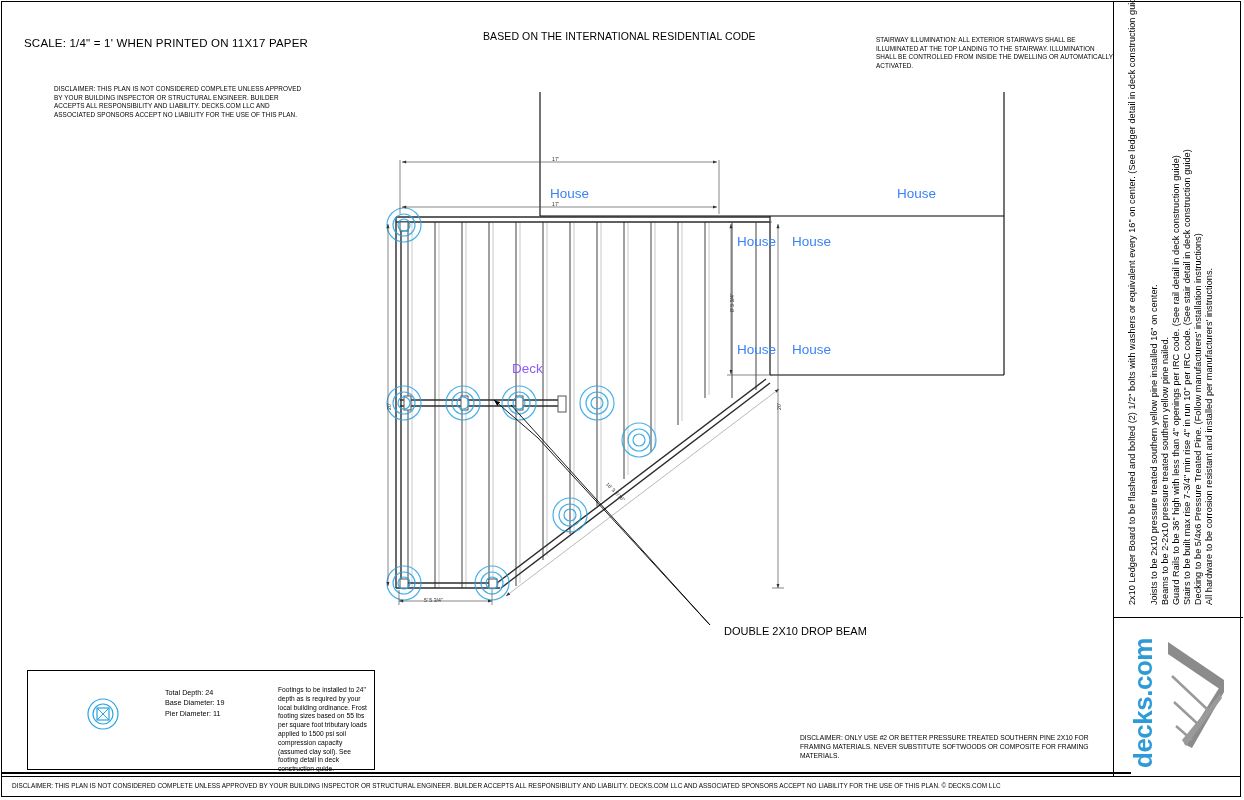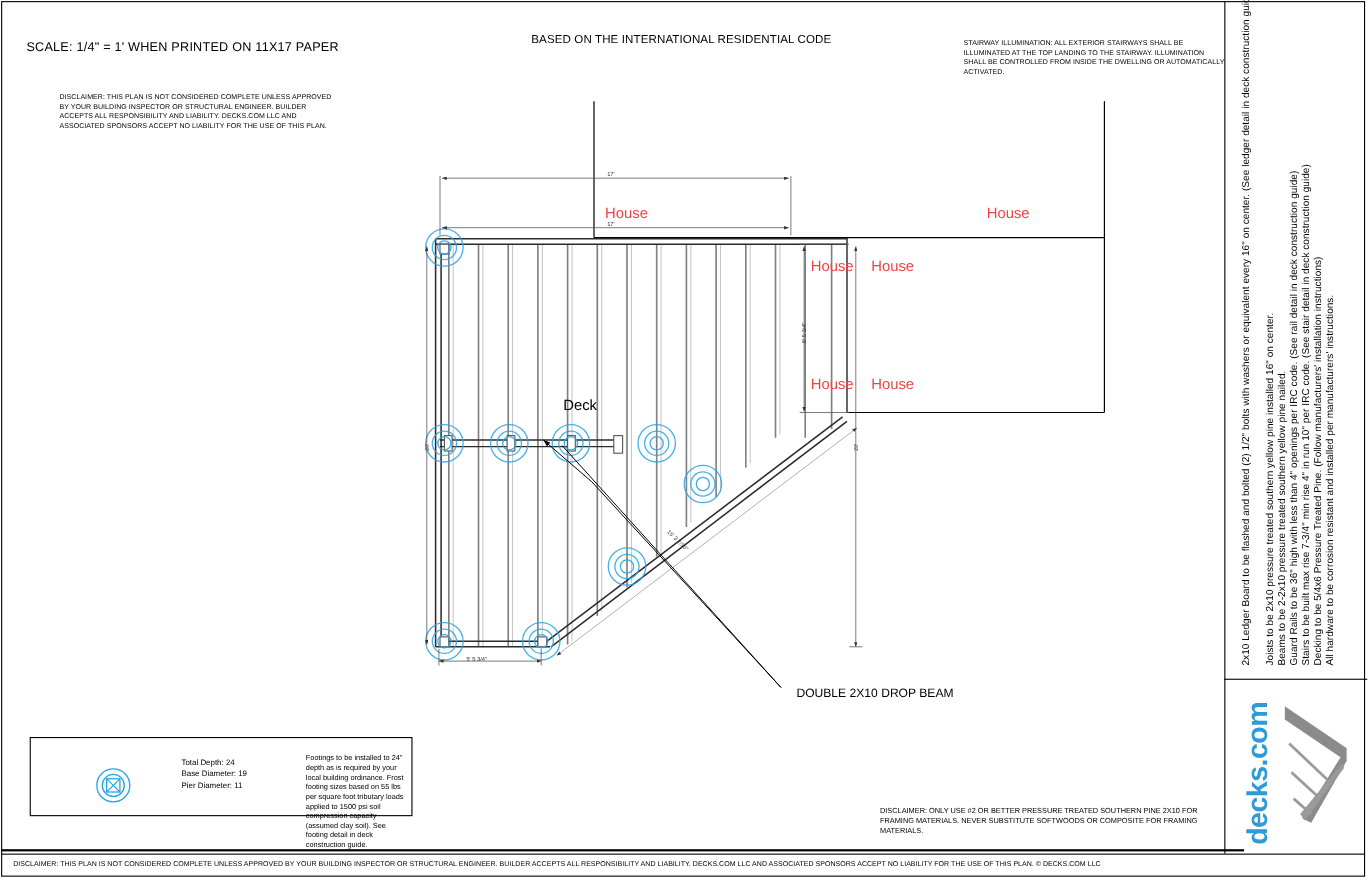--- a/index.html
+++ b/index.html
@@ -171,7 +171,7 @@
   .lbl-house {
     position: absolute;
     font-size: 13.5px;
-    color: #ef4444;
+    color: #3b82f6;
   }
   .lbl-deck {
     position: absolute;

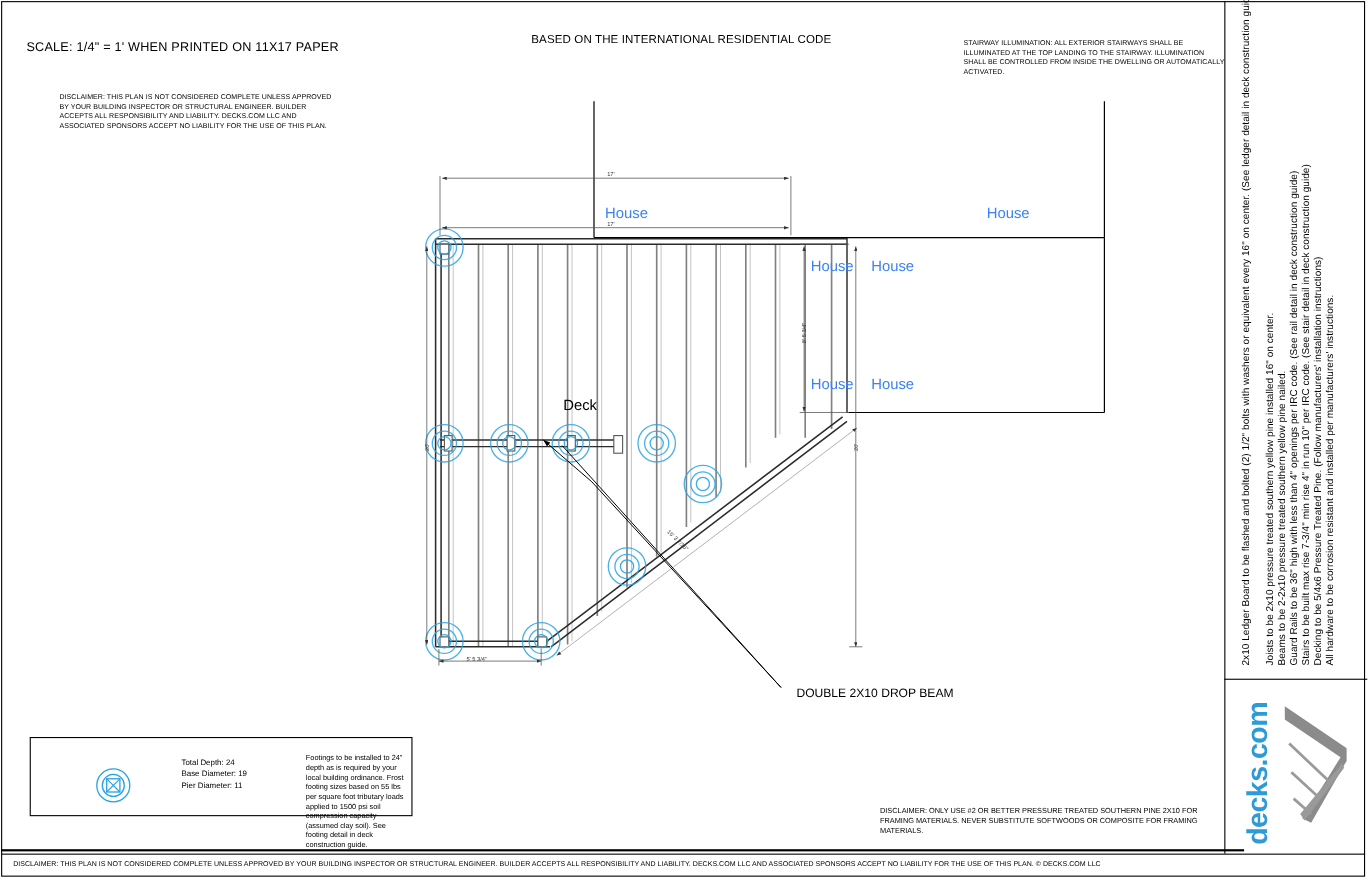--- a/index.html
+++ b/index.html
@@ -176,7 +176,7 @@
   .lbl-deck {
     position: absolute;
     font-size: 13.5px;
-    color: #000000;
+    color: #8b5cf6;
   }
   .lbl-beam {
     position: absolute;

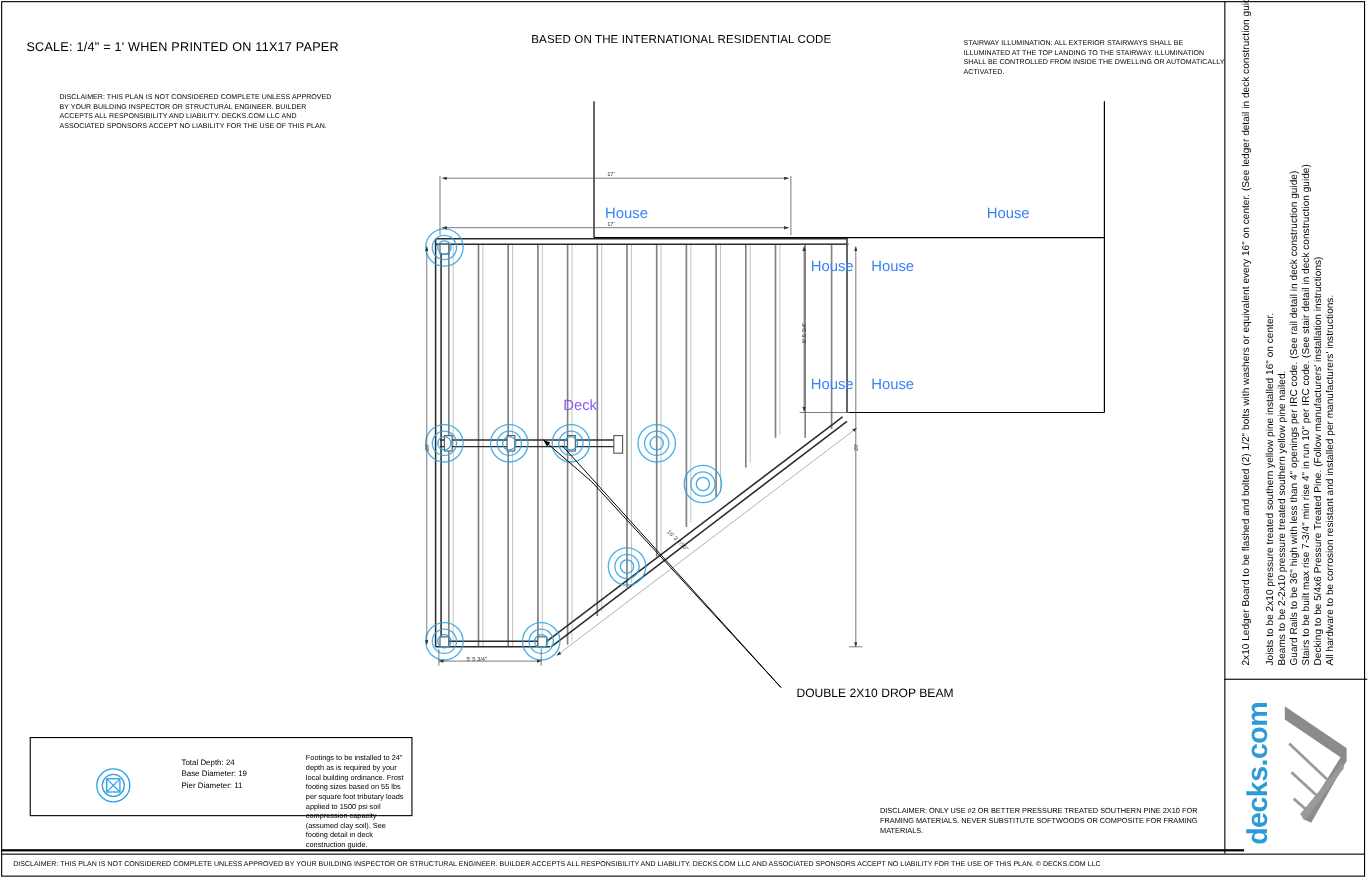--- a/index.html
+++ b/index.html
@@ -103,7 +103,7 @@
   .footing-box {
     position: absolute;
     left: 27px; top: 670px;
-    width: 348px; height: 72px;
+    width: 348px; height: 100px;
     border: 1px solid #000;
     box-sizing: border-box;
   }

